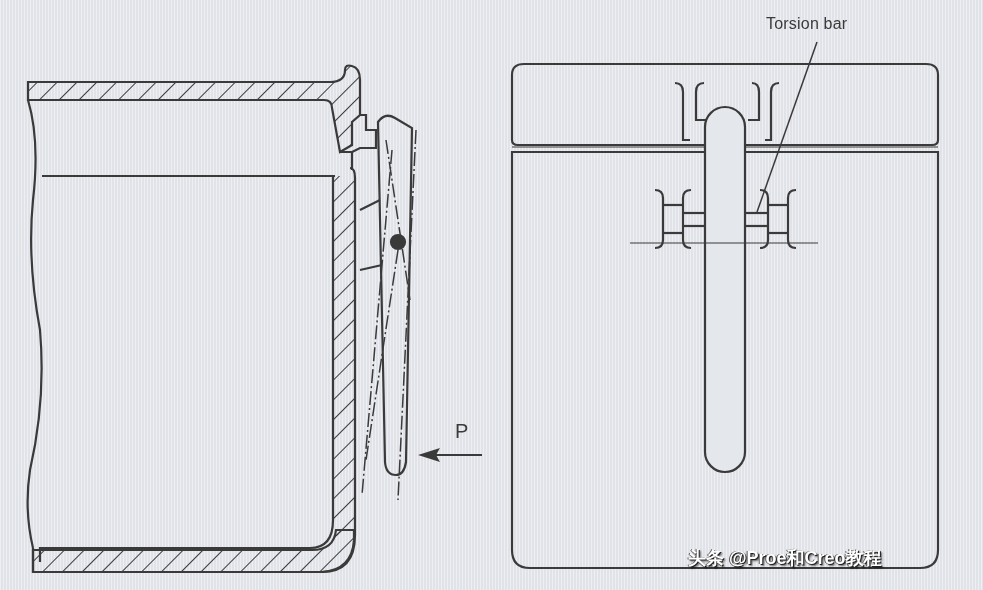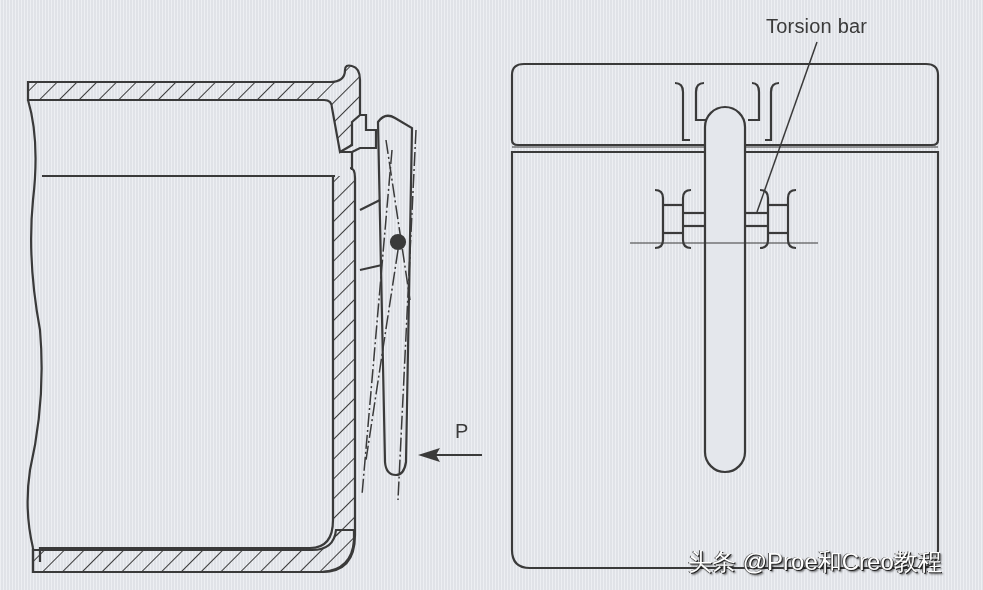--- a/index.html
+++ b/index.html
@@ -13,7 +13,7 @@
   svg.diagram { position: absolute; left: 0; top: 0; }
   .label-torsion {
     position: absolute; left: 766px; top: 15px;
-    font-size: 20px; color: #3a3a3a; letter-spacing: 0.2px;
+    font-size: 16px; color: #3a3a3a; letter-spacing: 0.2px;
   }
   .label-p {
     position: absolute; left: 455px; top: 420px;

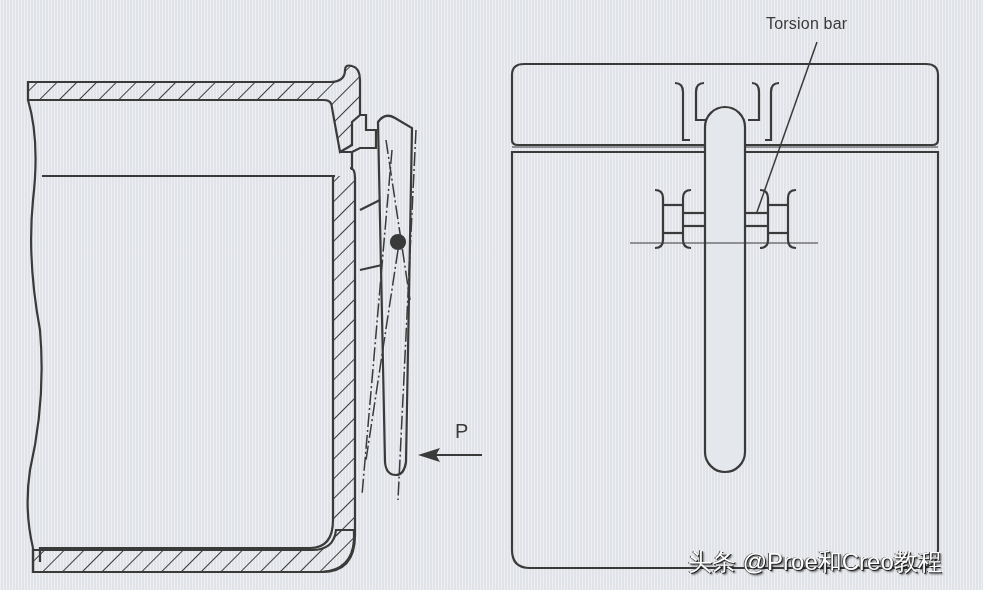--- a/index.html
+++ b/index.html
@@ -21,7 +21,7 @@
   }
   .watermark {
     position: absolute; left: 688px; top: 546px;
-    font-size: 24px; color: #ffffff; font-weight: normal;
+    font-size: 18px; color: #ffffff; font-weight: bold;
     text-shadow: 1px 1px 0 #222, -1px 0 0 #555, 2px 2px 2px rgba(0,0,0,0.6);
     white-space: nowrap;
     text-align: center;

